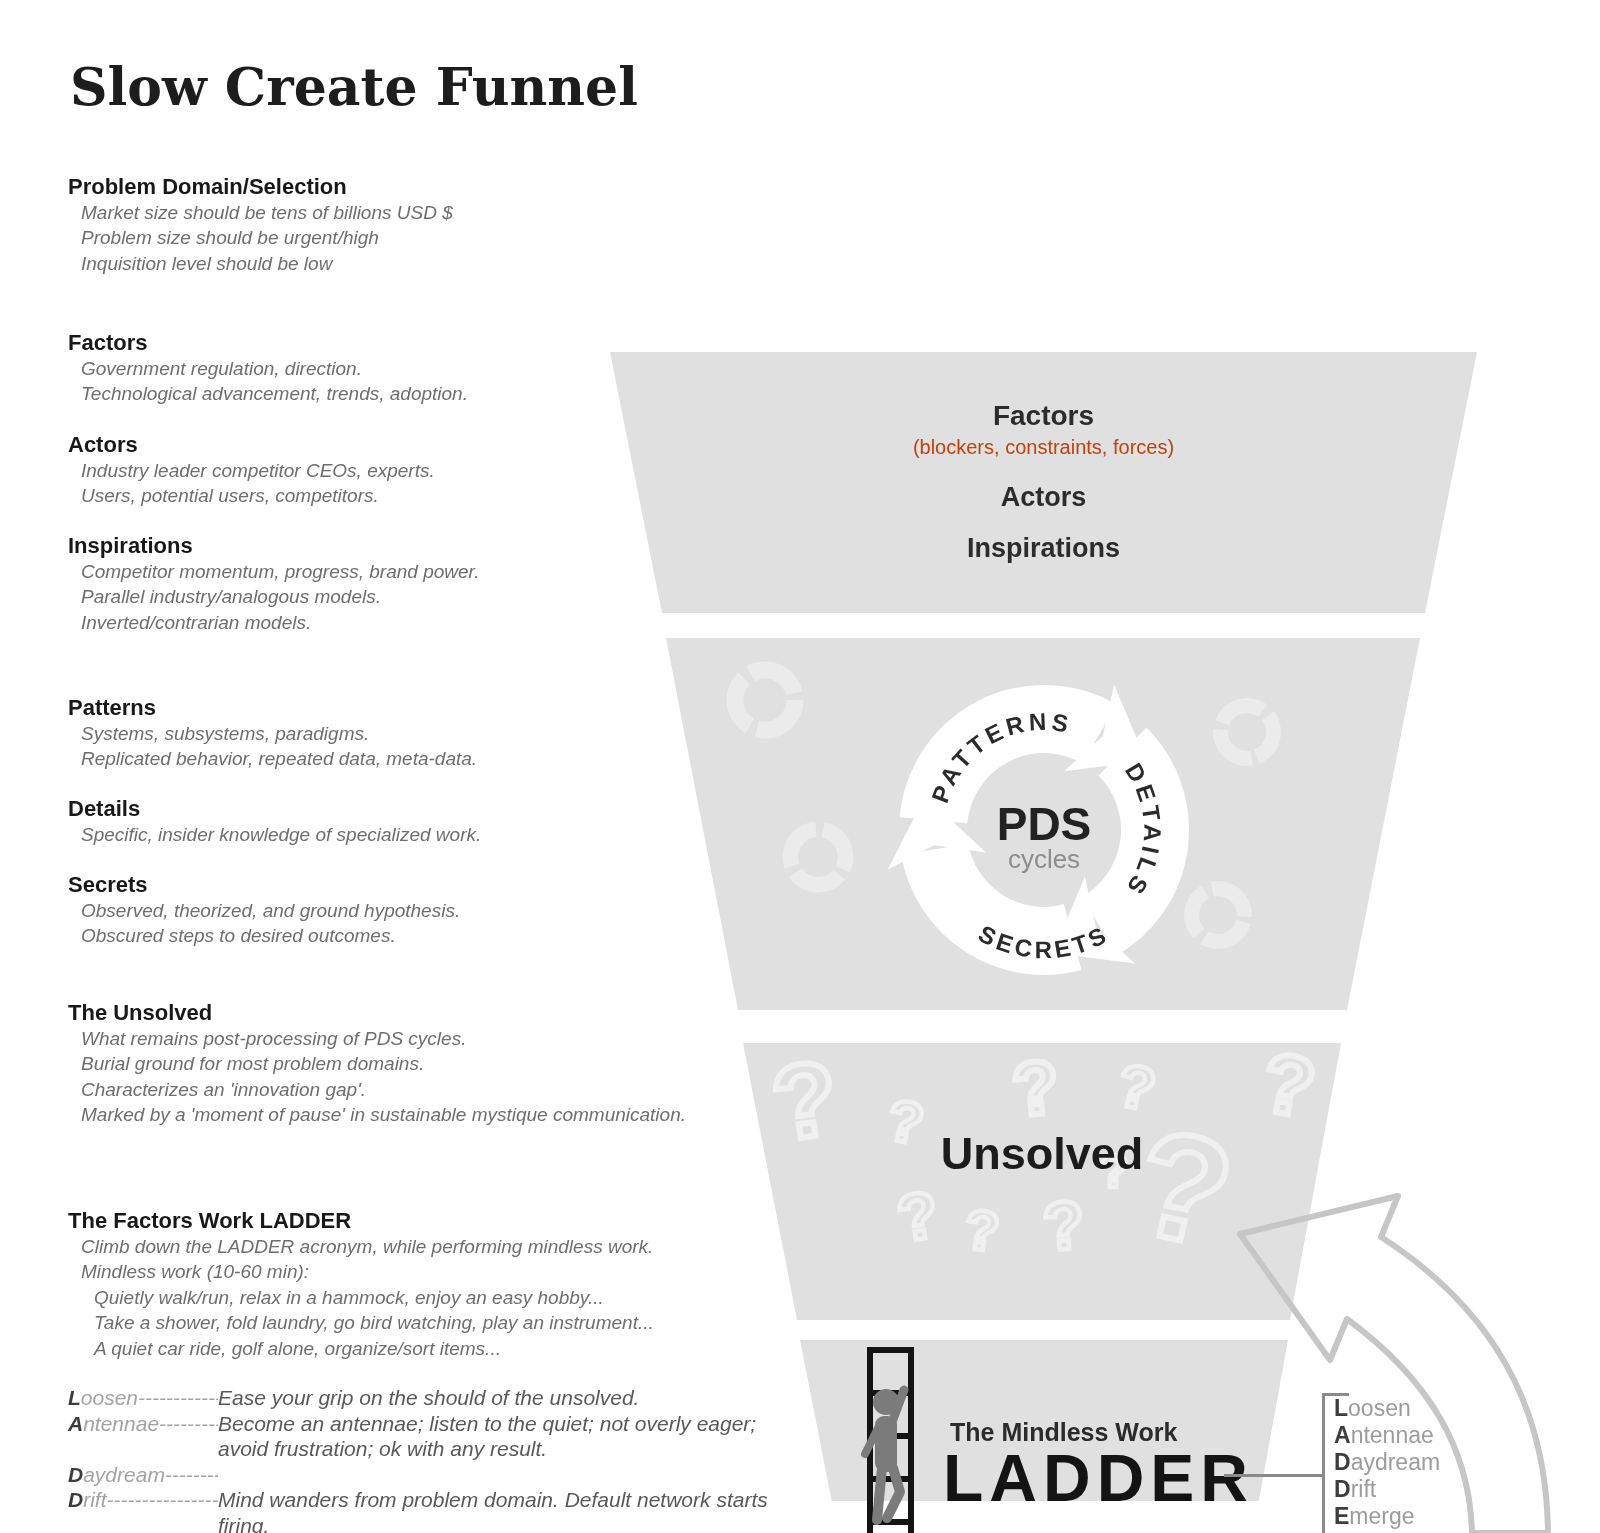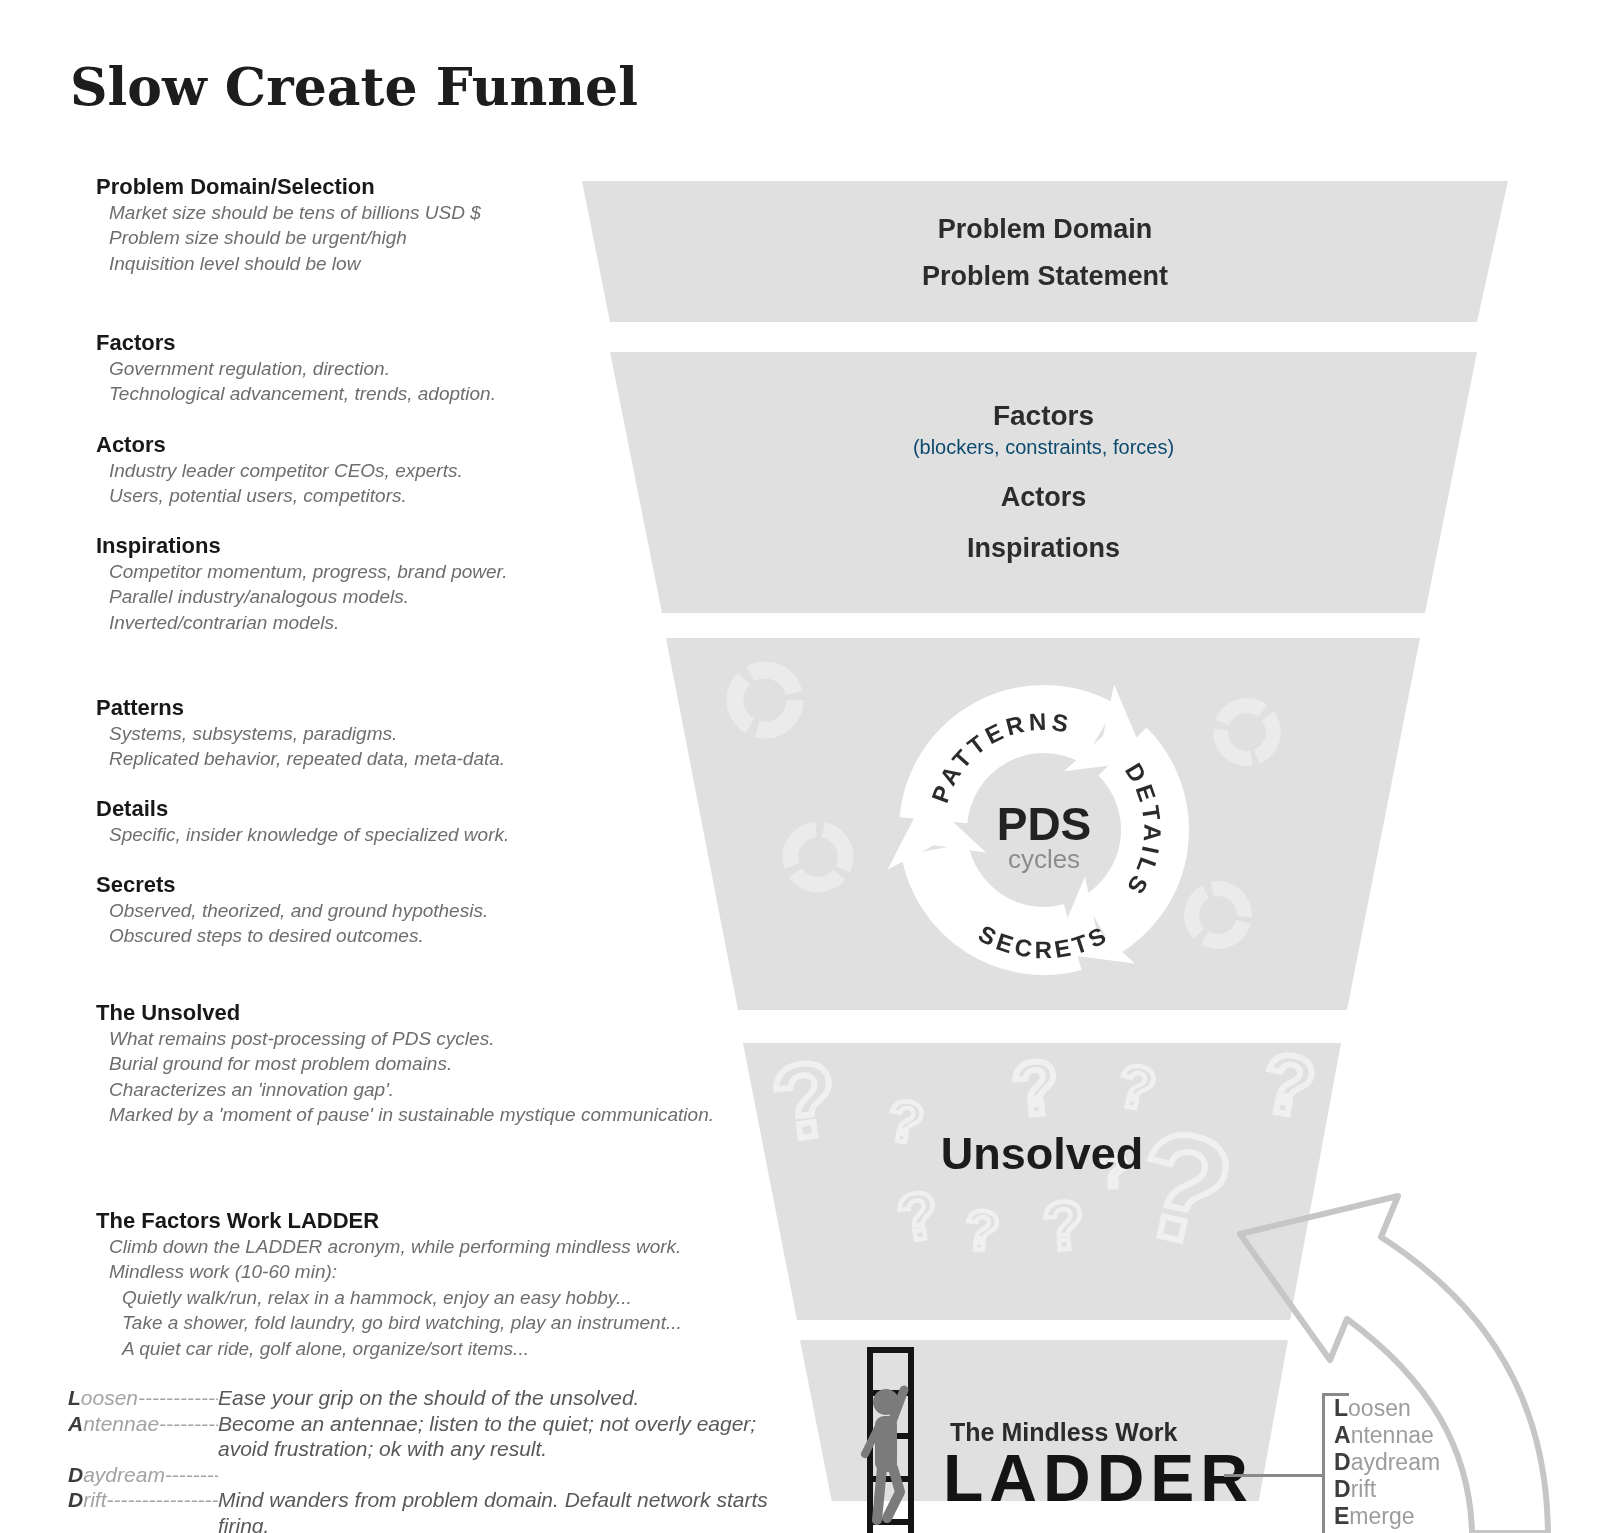--- a/index.html
+++ b/index.html
@@ -8,7 +8,7 @@
   .title{position:absolute;left:70px;top:56px;margin:0;font-family:"DejaVu Serif",serif;
          font-weight:bold;font-size:52px;letter-spacing:0px;color:#1d1d1d;}
   
-  .sec{position:absolute;left:68px;width:640px;margin-left:28px;}
+  .sec{position:absolute;left:68px;width:640px;}
   .sec .h{font-size:22px;font-weight:600;color:#181818;line-height:25px;margin-bottom:1px;}
   .sec .li{font-size:19px;font-style:italic;color:#6e6e6e;line-height:25.4px;padding-left:13px;}
   .sec .li.sub{padding-left:26px;}

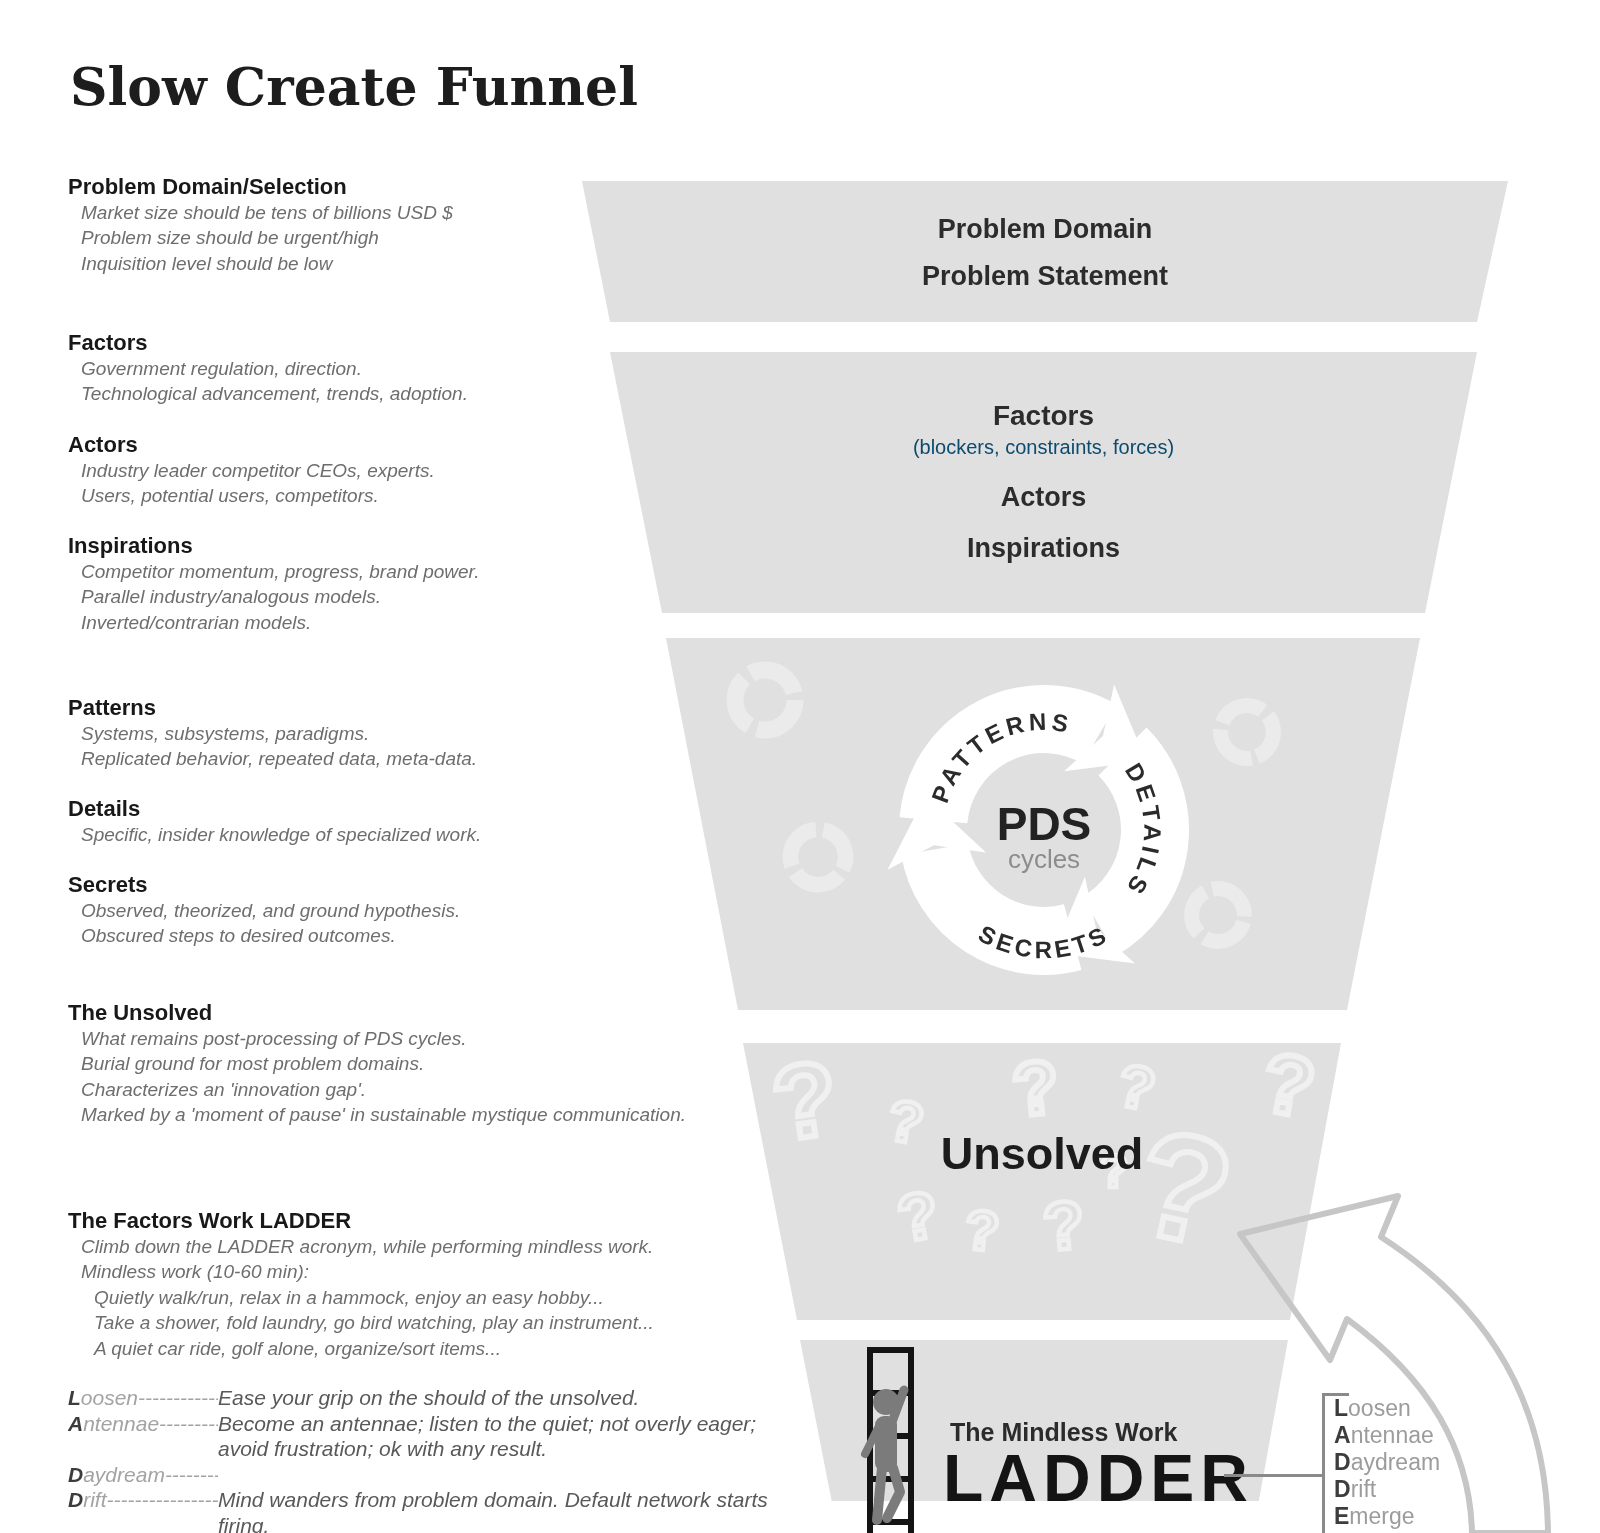--- a/index.html
+++ b/index.html
@@ -122,11 +122,6 @@
     </div>
   </div>
 
-  <div class="trap" style="left:582px;top:181px;width:926px;height:141px;
-              clip-path:polygon(0 0,100% 0,895px 141px,28px 141px);">
-    <div class="ftxt" style="top:33px;font-size:27px;">Problem Domain</div>
-    <div class="ftxt" style="top:80px;font-size:27px;">Problem Statement</div>
-  </div>
 
   <div class="trap" style="left:610px;top:352px;width:867px;height:261px;
               clip-path:polygon(0 0,100% 0,815px 261px,52px 261px);">

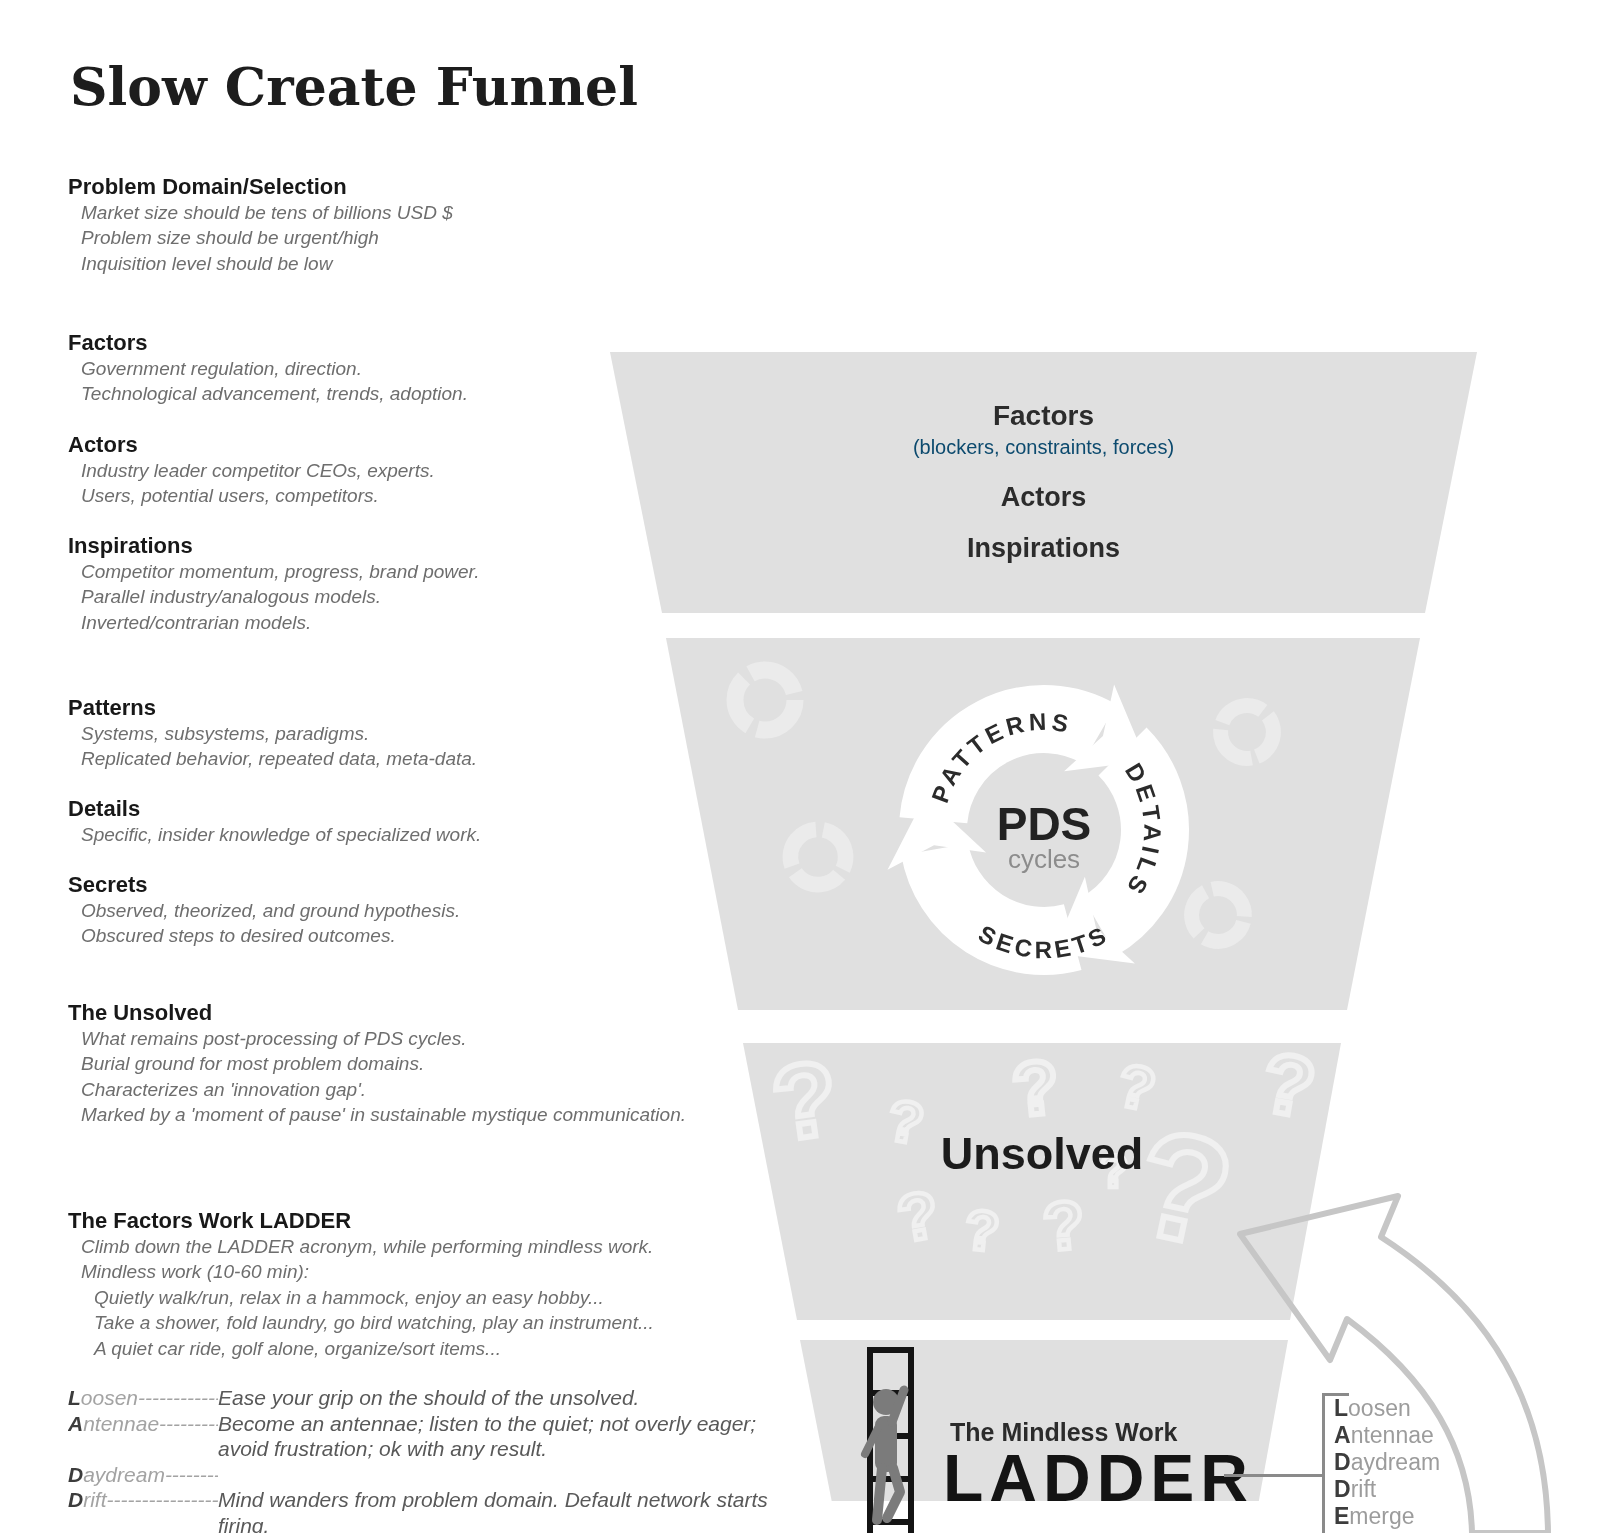--- a/index.html
+++ b/index.html
@@ -126,7 +126,7 @@
   <div class="trap" style="left:610px;top:352px;width:867px;height:261px;
               clip-path:polygon(0 0,100% 0,815px 261px,52px 261px);">
     <div class="ftxt" style="top:48px;font-size:28px;">Factors</div>
-    <div class="ftxt" style="top:84px;font-size:20px;font-weight:400;color:#0c4a6e;">(blockers, constraints, forces)</div>
+    <div class="ftxt" style="top:84px;font-size:20px;font-weight:400;color:#c2410c;">(blockers, constraints, forces)</div>
     <div class="ftxt" style="top:130px;font-size:27px;">Actors</div>
     <div class="ftxt" style="top:181px;font-size:27px;">Inspirations</div>
   </div>

